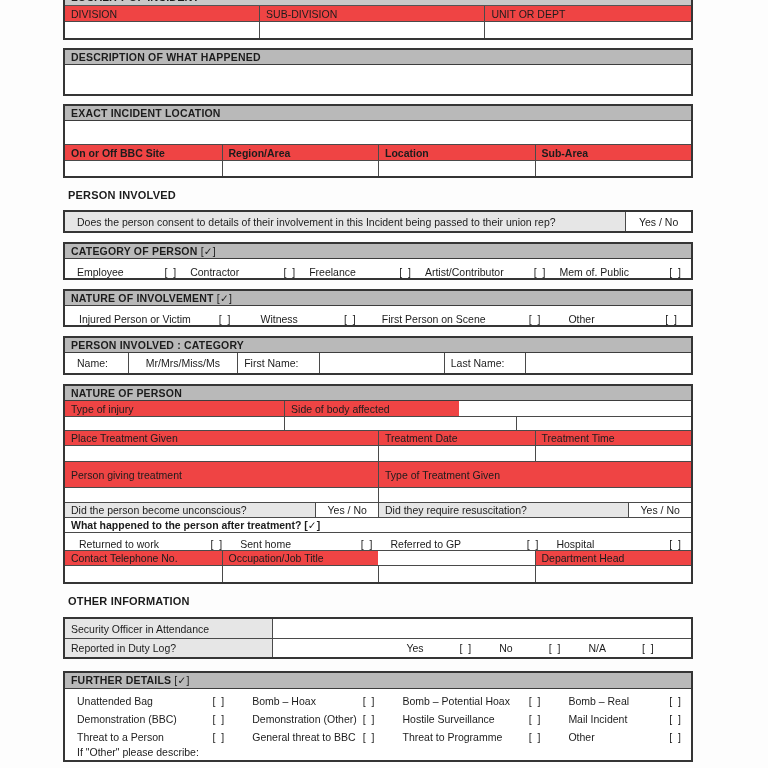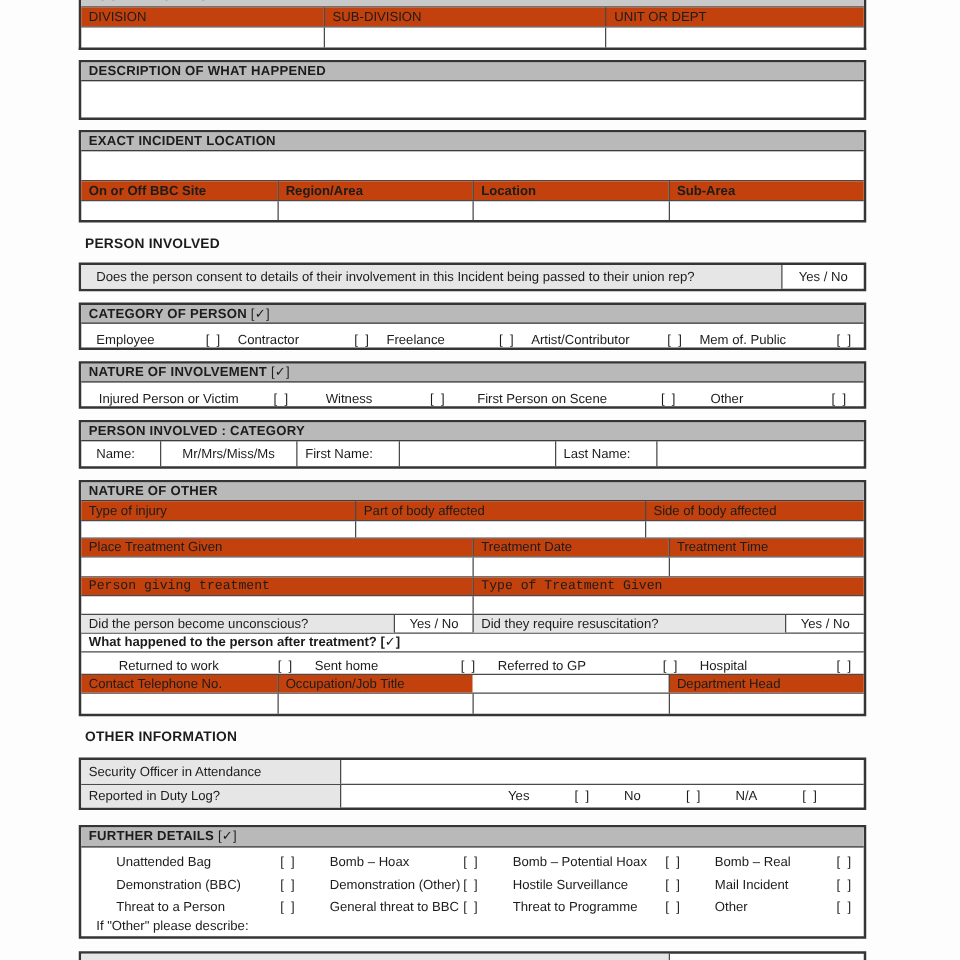--- a/index.html
+++ b/index.html
@@ -25,7 +25,7 @@
   .bar + .row{border-top:none;}
   .cell{box-sizing:border-box;display:flex;align-items:center;overflow:hidden;}
   .cell + .cell{border-left:1px solid #4a4a4a;}
-  .hdr{background:#c2410c;}
+  .hdr{background:#ef4444;}
   .lbl{background:#e6e6e6;}
   .bold{font-weight:bold;}
   .pl{padding-left:6px;}

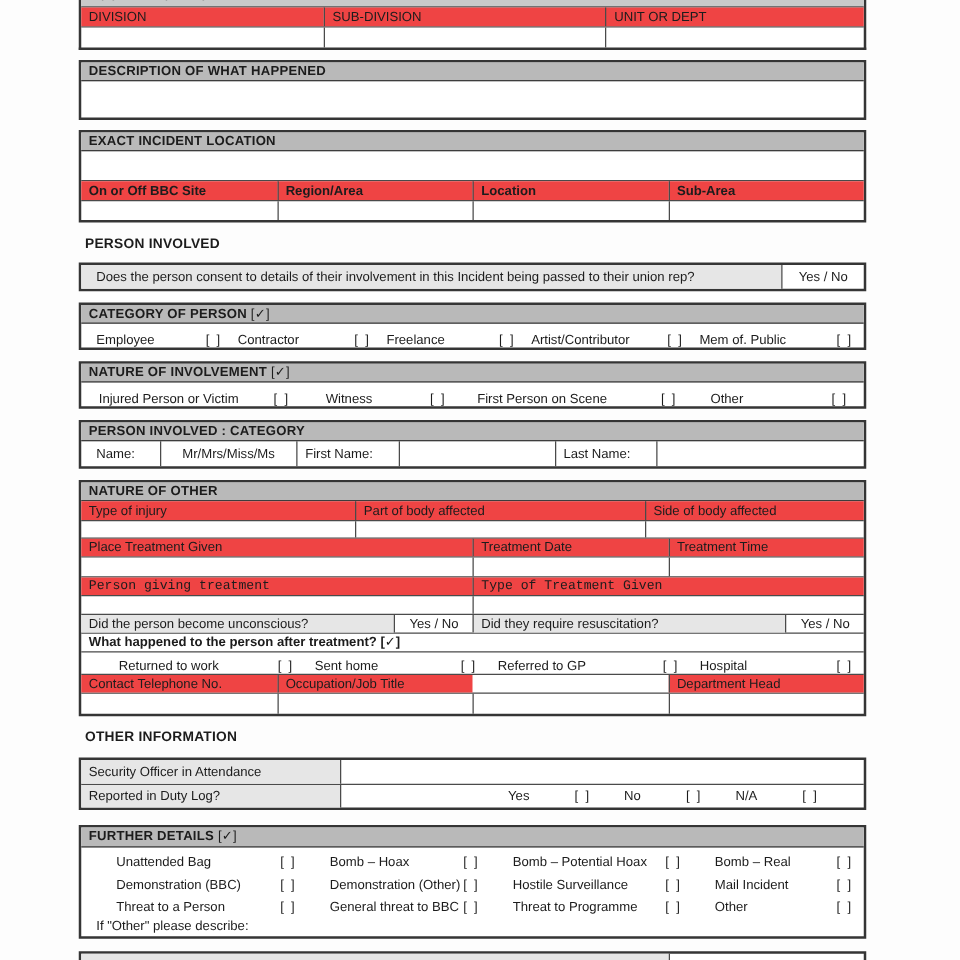--- a/index.html
+++ b/index.html
@@ -185,7 +185,7 @@
   <div class="gap9"></div>
 
   <div class="tbl">
-    <div class="bar">NATURE OF OTHER</div>
+    <div class="bar">NATURE OF PERSON</div>
     <div class="row" style="height:15px;">
       <div class="cell hdr pl" style="width:35%;">Type of injury</div>
       <div class="cell hdr pl" style="width:37%;">Part of body affected</div>

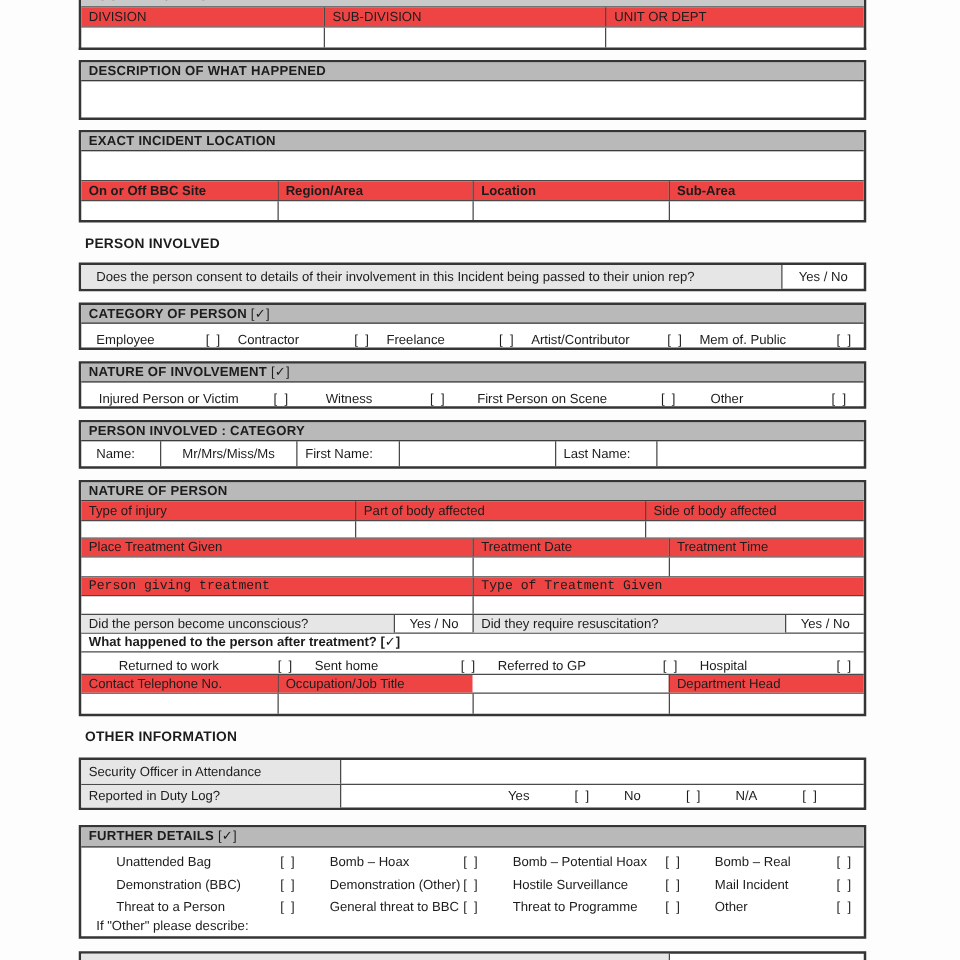--- a/index.html
+++ b/index.html
@@ -188,7 +188,6 @@
     <div class="bar">NATURE OF PERSON</div>
     <div class="row" style="height:15px;">
       <div class="cell hdr pl" style="width:35%;">Type of injury</div>
-      <div class="cell hdr pl" style="width:37%;">Part of body affected</div>
       <div class="cell hdr pl" style="width:28%;">Side of body affected</div>
     </div>
     <div class="row" style="height:14px;">

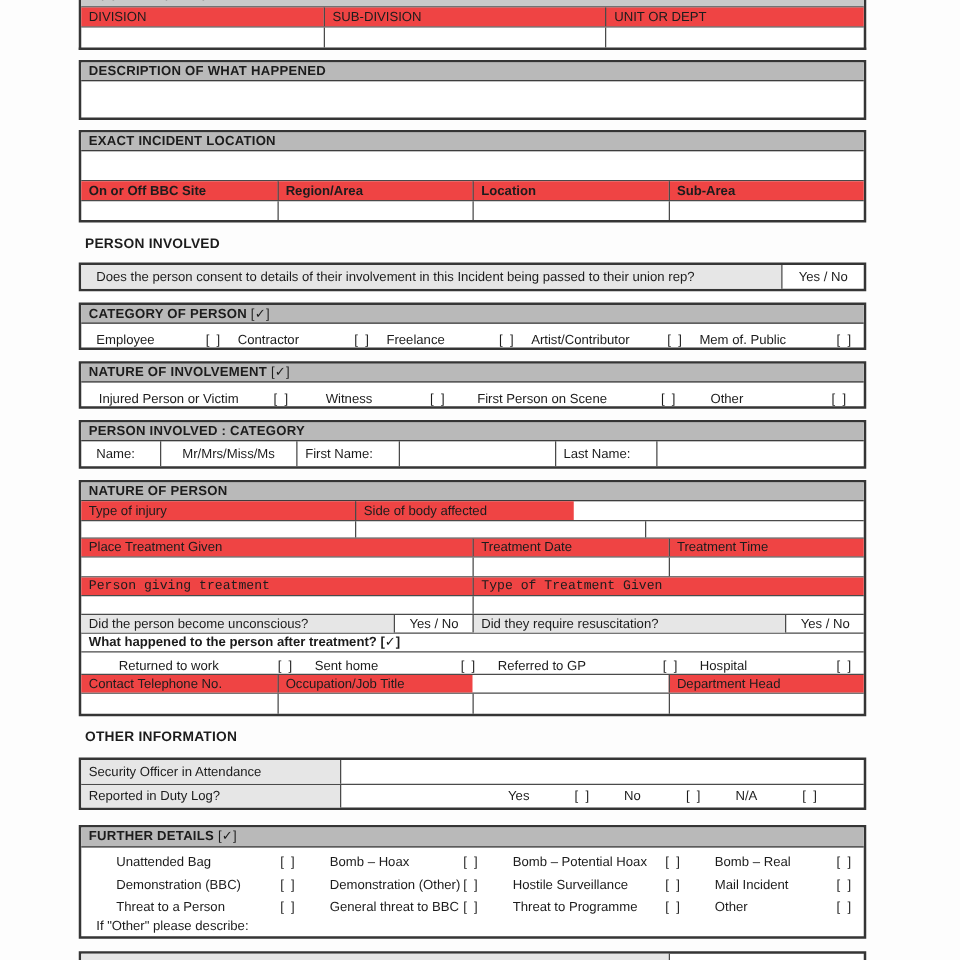--- a/index.html
+++ b/index.html
@@ -205,7 +205,7 @@
       <div class="cell" style="width:25%;"></div>
       <div class="cell" style="width:25%;"></div>
     </div>
-    <div class="row" style="height:15px;font-family:Liberation Mono, monospace;">
+    <div class="row" style="height:26px;">
       <div class="cell hdr pl" style="width:50%;">Person giving treatment</div>
       <div class="cell hdr pl" style="width:50%;">Type of Treatment Given</div>
     </div>

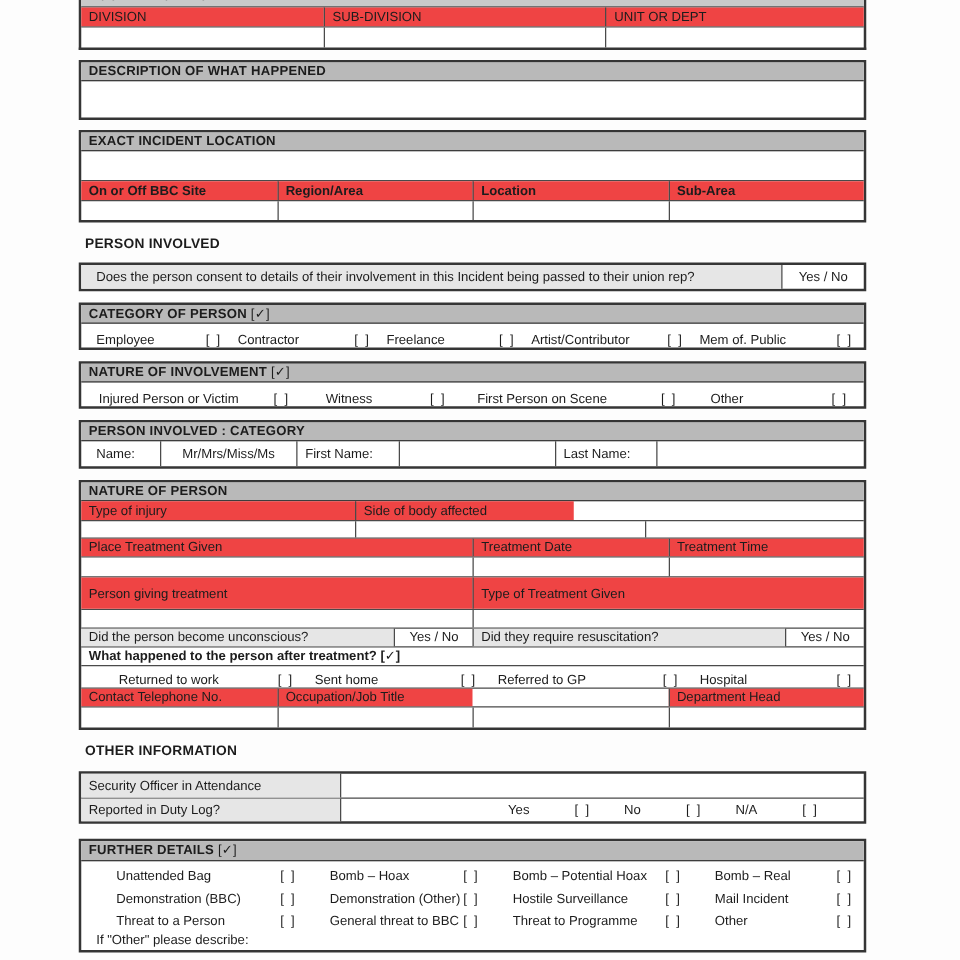--- a/index.html
+++ b/index.html
@@ -42,7 +42,7 @@
   
   .grid4a{display:grid;grid-template-columns:29% 20% 29.5% 21.5%;width:100%;}
   
-  .grid4b{display:grid;grid-template-columns:28% 24% 26.5% 21.5%;width:100%;padding-left:16px;}
+  .grid4b{display:grid;grid-template-columns:28% 24% 26.5% 21.5%;width:100%;}
   .duty{display:flex;align-items:center;width:100%;}
   .duty .o1{margin-left:32%;}
   .duty .b{margin-left:36px;}

